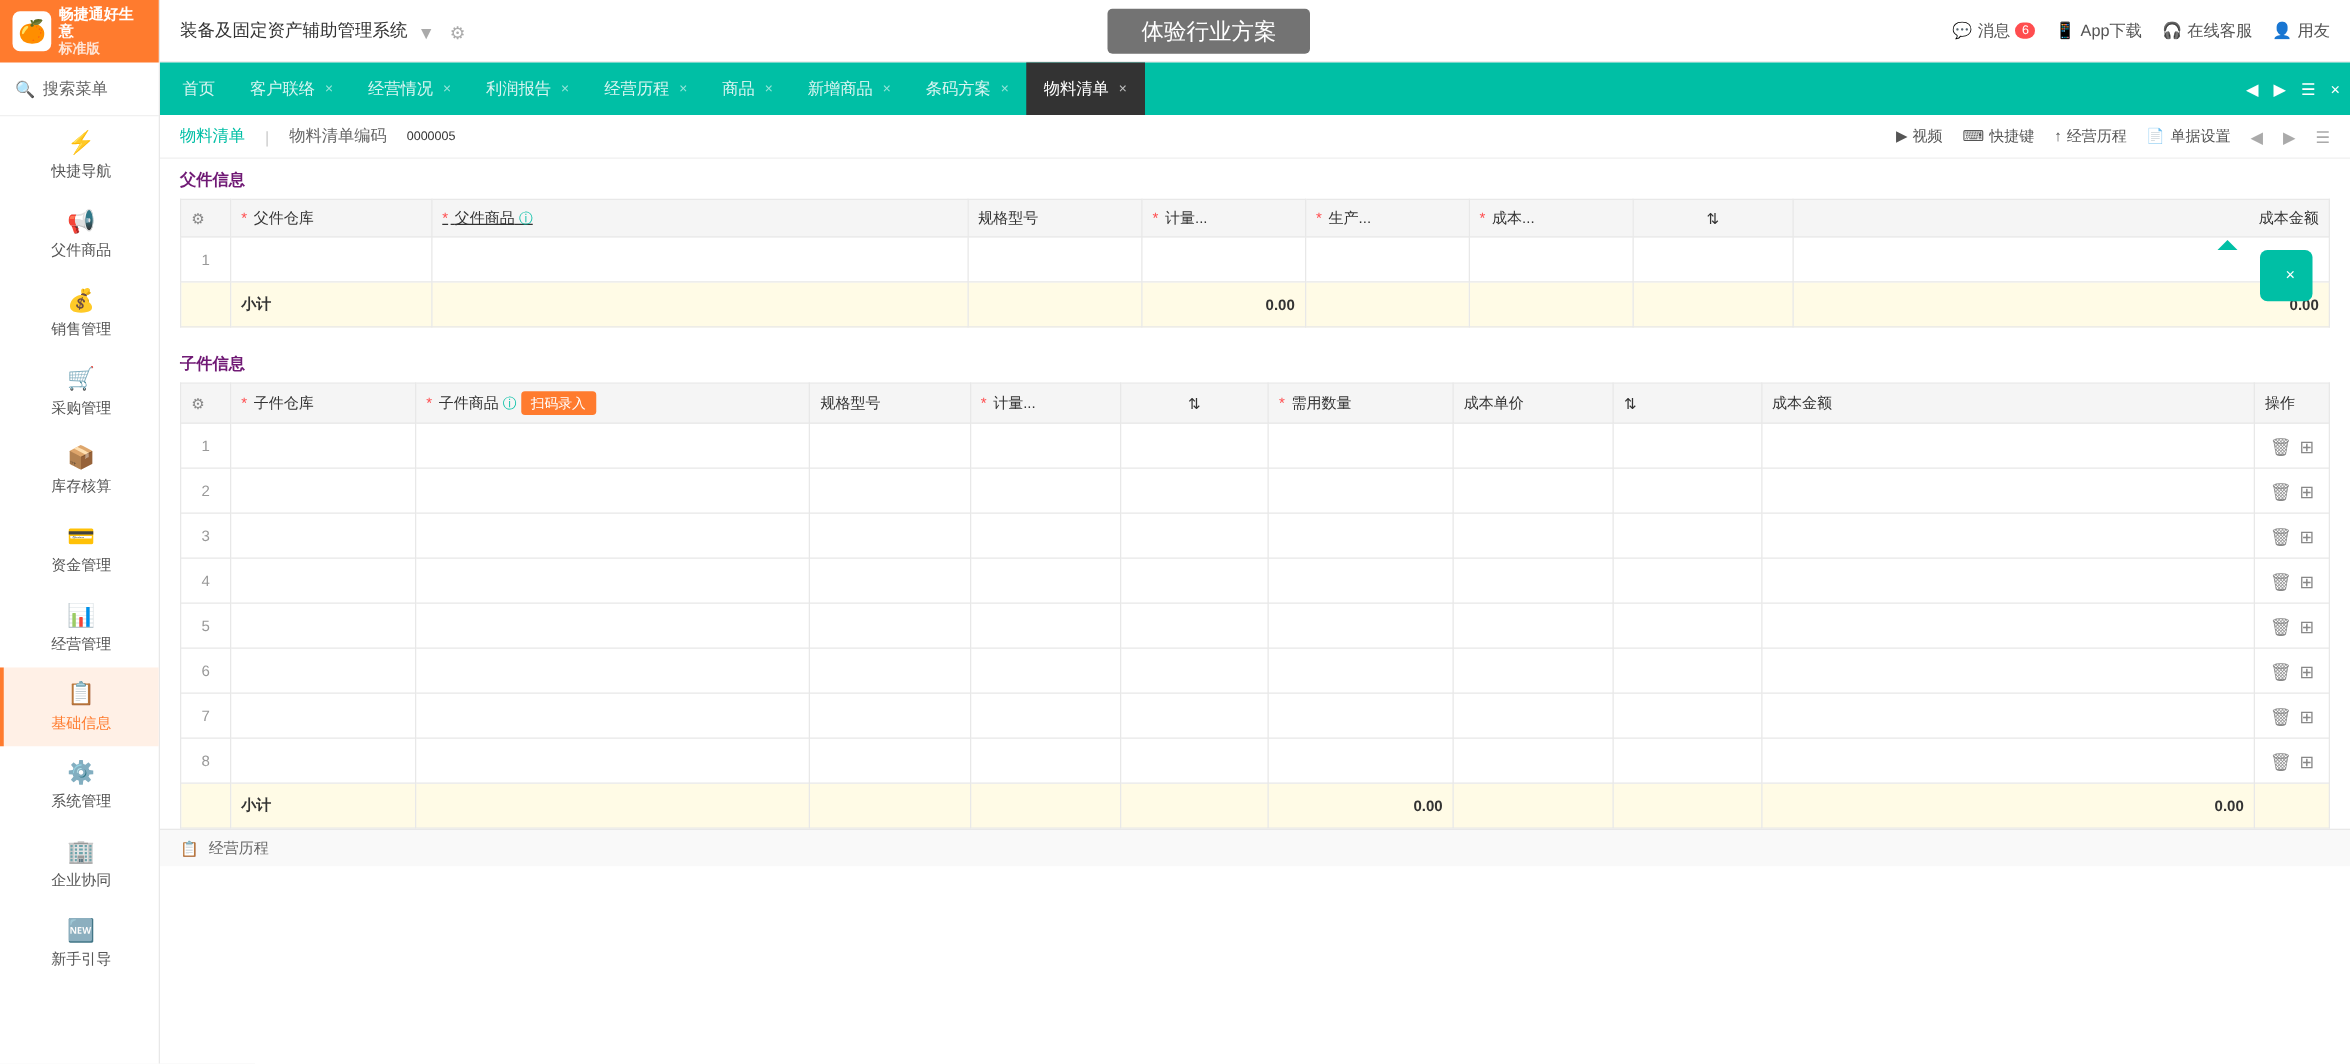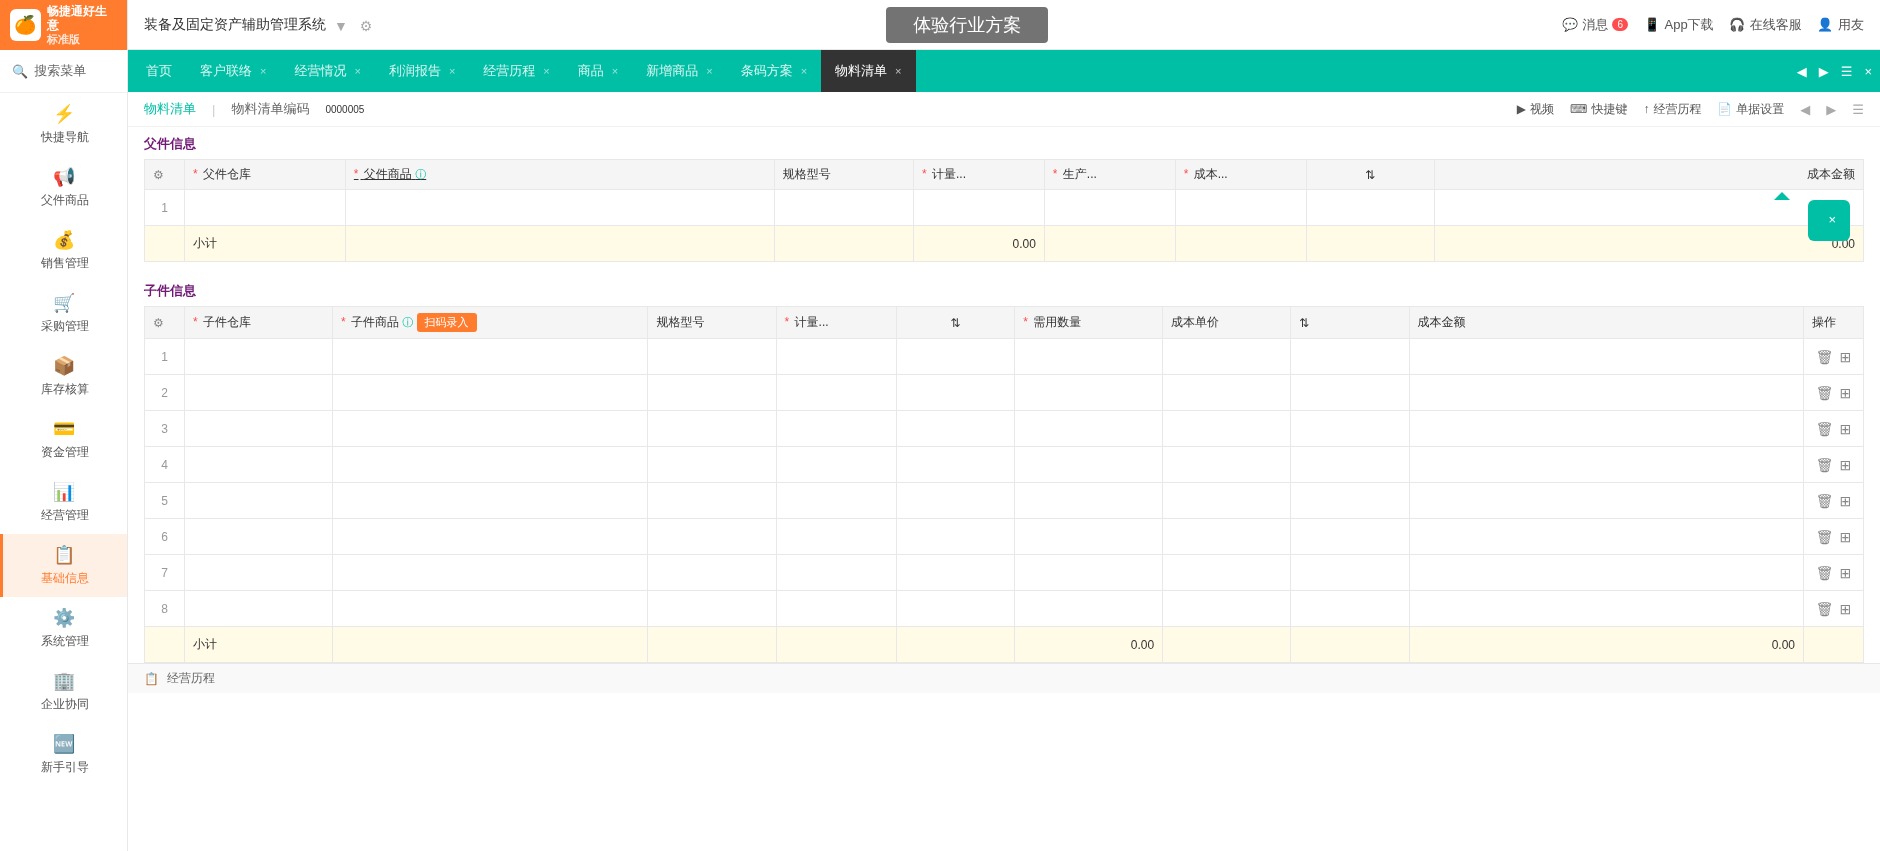--- a/index.html
+++ b/index.html
@@ -208,7 +208,7 @@
     }
     .data-table tr.subtotal td {
       background: #fffbe6;
-      font-weight: 400;
+      font-weight: 700;
     }
     .data-table .row-num {
       color: #999;

